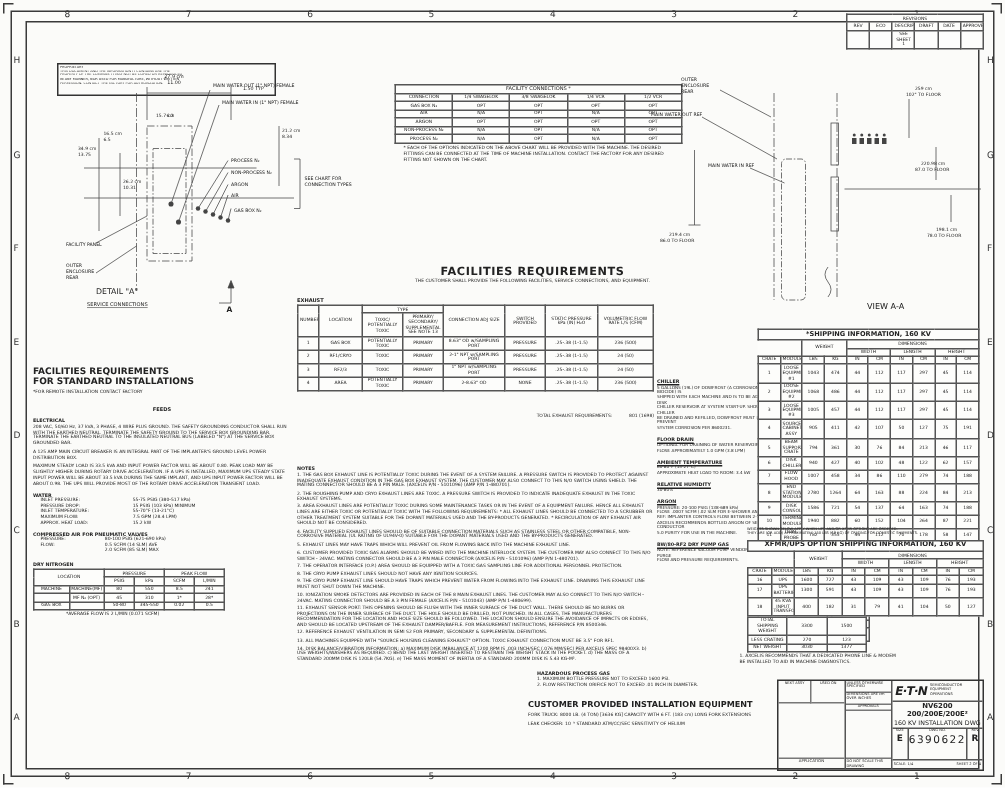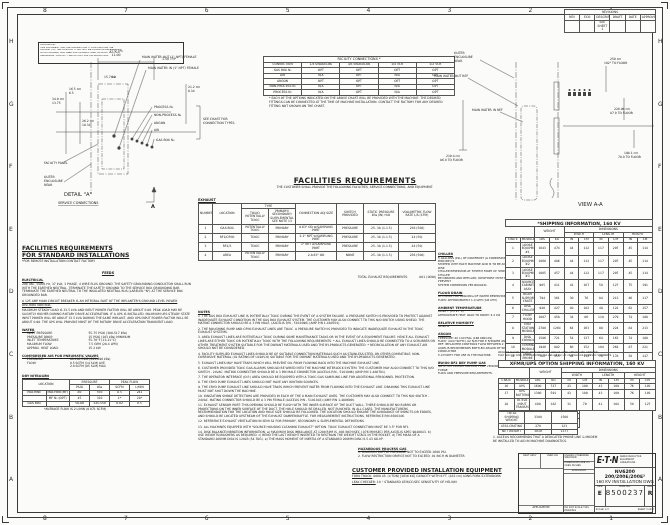--- a/index.html
+++ b/index.html
@@ -19,7 +19,7 @@
       text-align:center;font-weight:normal;overflow:hidden;}
   .spec{border-collapse:collapse;width:100%;}
   .spec td{font-size:3px;line-height:1.2;padding:0 1px;text-align:left;vertical-align:top;}
-  .u{text-decoration:underline;}
+  .u{}
   .tiny{font-size:3px;line-height:1.25;}
   .tiny2{font-size:2.4px;line-height:1.2;}
   .h-big{font-size:7.5px;font-weight:bold;letter-spacing:0.4px;}

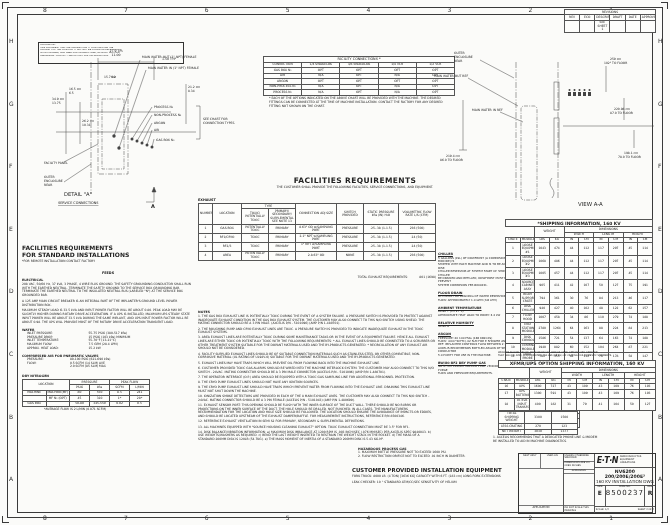--- a/index.html
+++ b/index.html
@@ -898,7 +898,7 @@
         </div>
         <div style="flex:1;border-right:0.6px solid #555;text-align:center;">
           <div class="tiny2">DWG NO.</div>
-          <div style="font-size:7px;letter-spacing:1px;">8500237</div>
+          <div style="font-size:7px;letter-spacing:1px;">6390622</div>
         </div>
         <div style="width:10px;text-align:center;">
           <div class="tiny2">REV</div>

